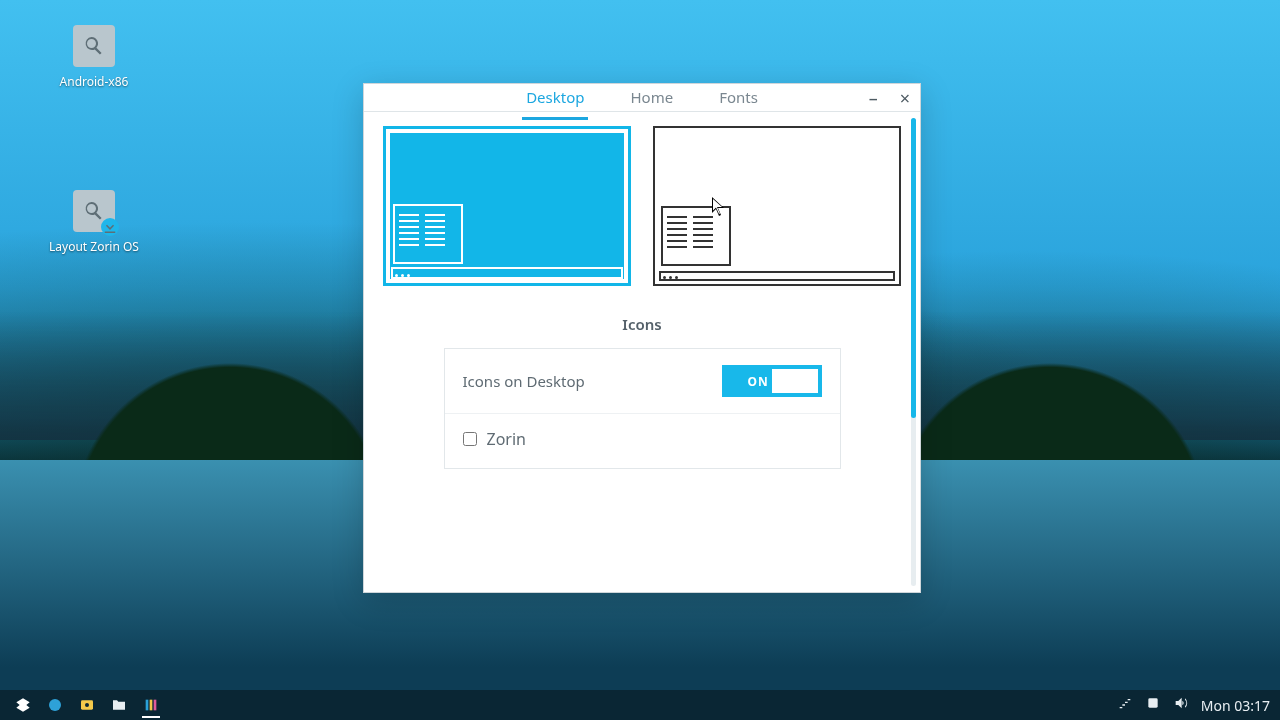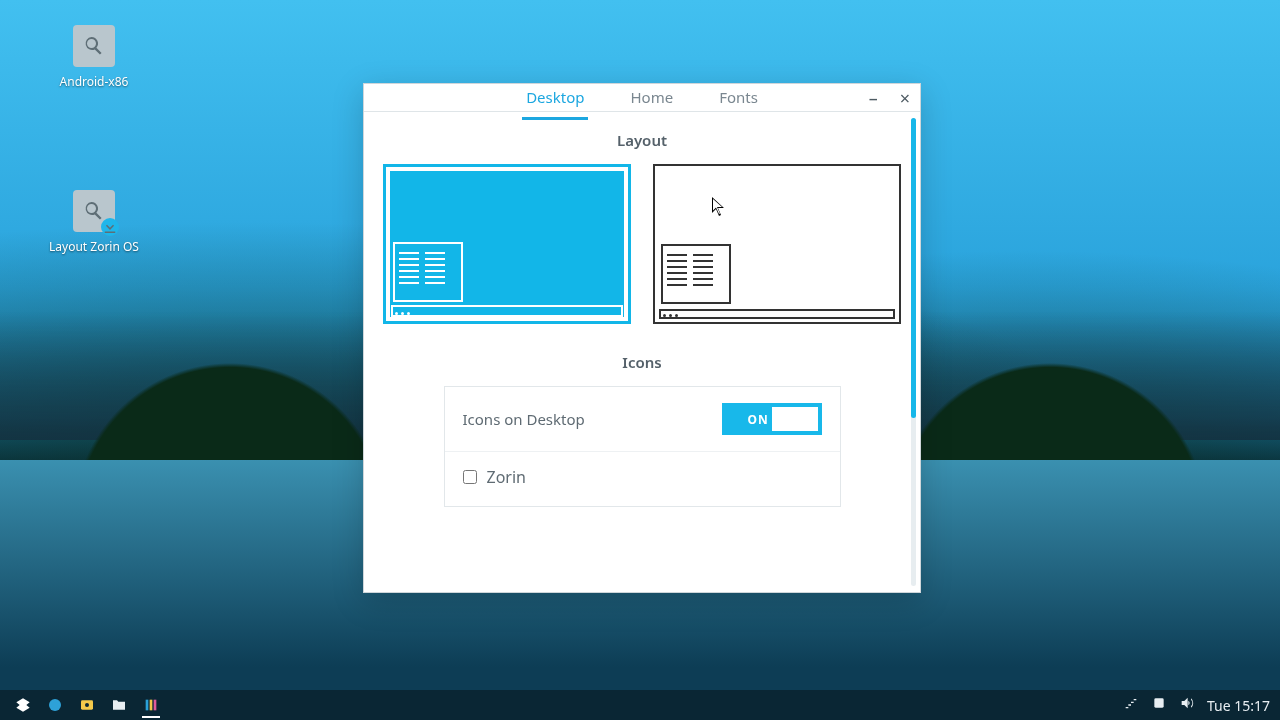--- a/index.html
+++ b/index.html
@@ -175,7 +175,6 @@
     </div>
   </div>
   <div class="content">
-    <div class="section-label">Layout</div>
     <div class="layouts">
       <div class="layout-tile selected">
         <div class="lt-sky"></div>

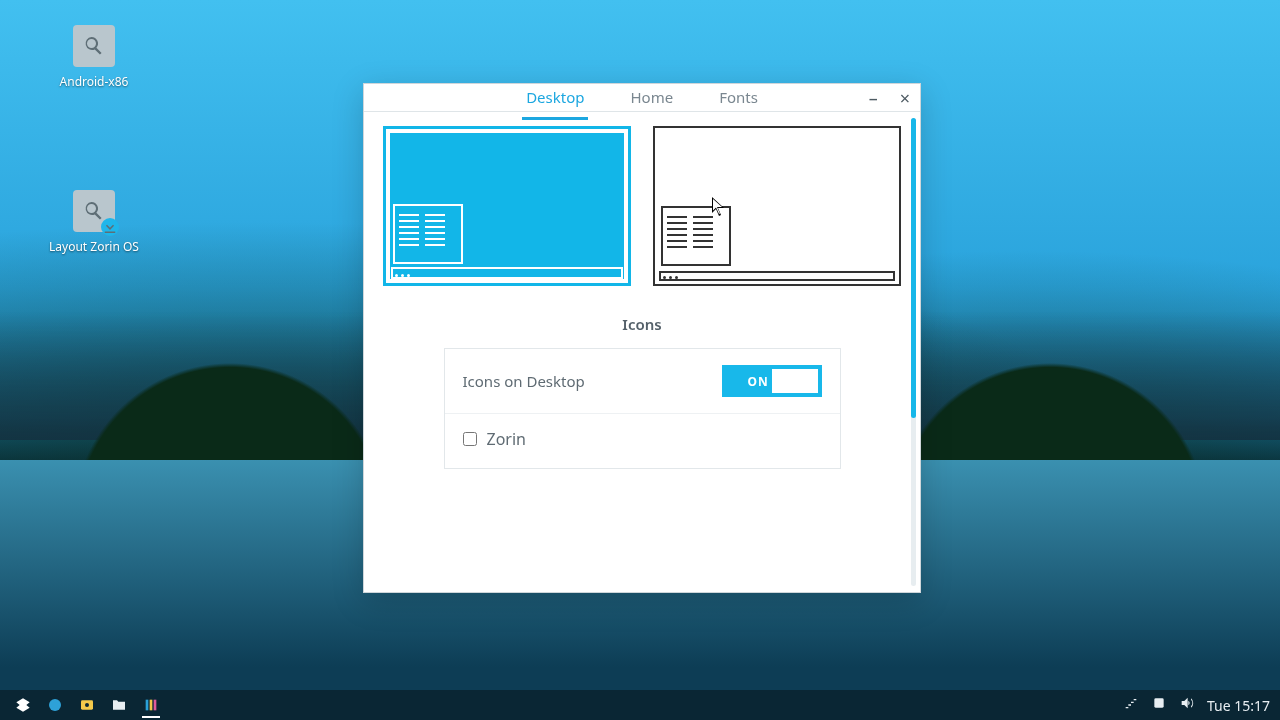--- a/index.html
+++ b/index.html
@@ -311,7 +311,7 @@
           <path d="M4 9v6h4l5 5V4L8 9H4zm12 3a4 4 0 00-2-3.5v7A4 4 0 0016 12zm2-7v2a7 7 0 010 10v2a9 9 0 000-14z"></path>
         </svg>
     </span>
-    <span style="font-size:14px;">Tue 15:17</span>
+    <span style="font-size:14px;">Mon 03:17</span>
   </div>
 </div>
 

